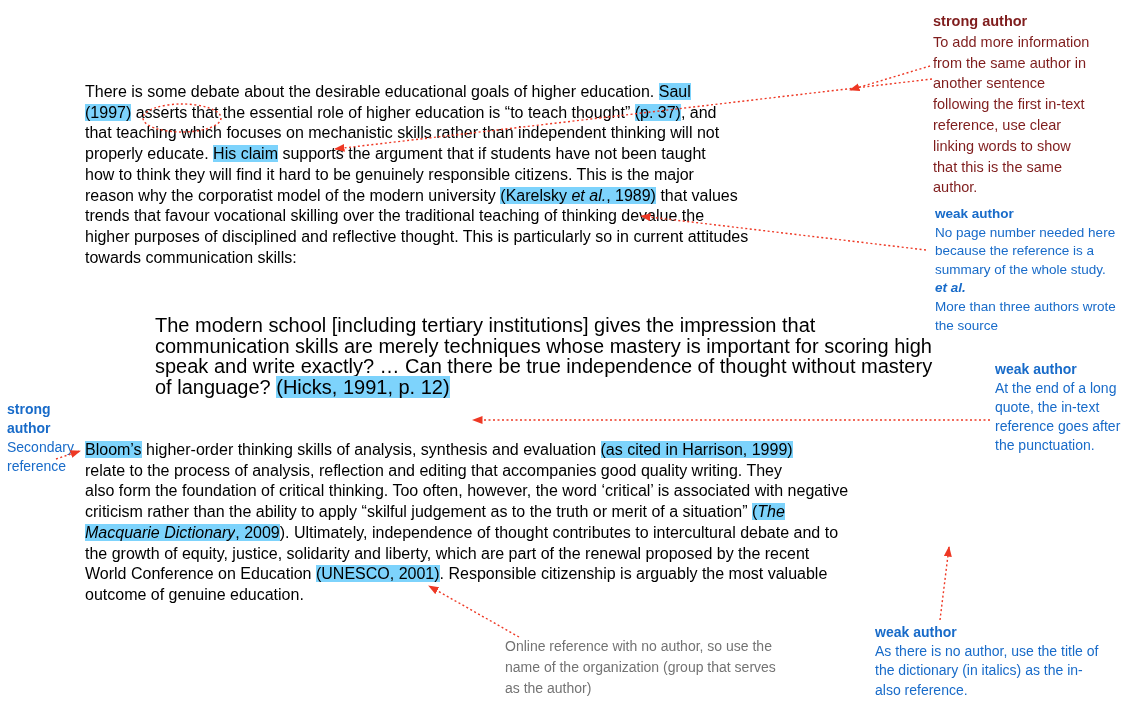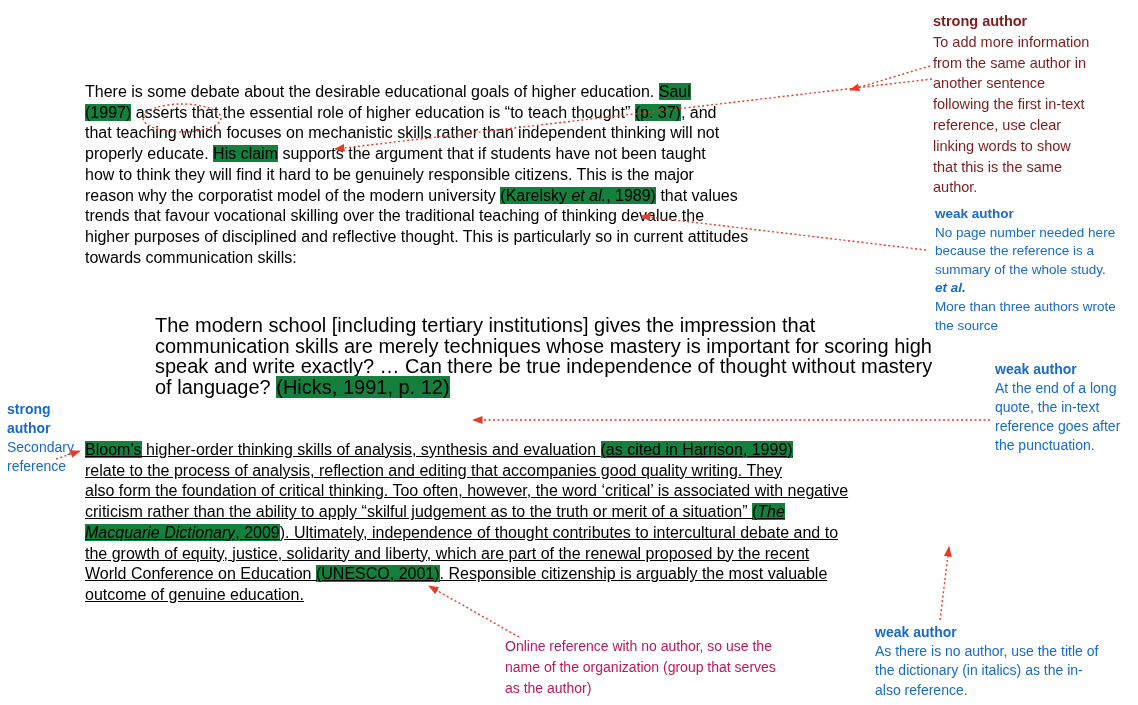--- a/index.html
+++ b/index.html
@@ -9,7 +9,7 @@
   }
   .para{position:absolute;}
   .para .line{white-space:pre;}
-  .hl{background:#15803d;}
+  .hl{background:#7dd3fc;}
   .it{font-style:italic;}
   .annotation{position:absolute;}
   .annotation .line{white-space:pre;}

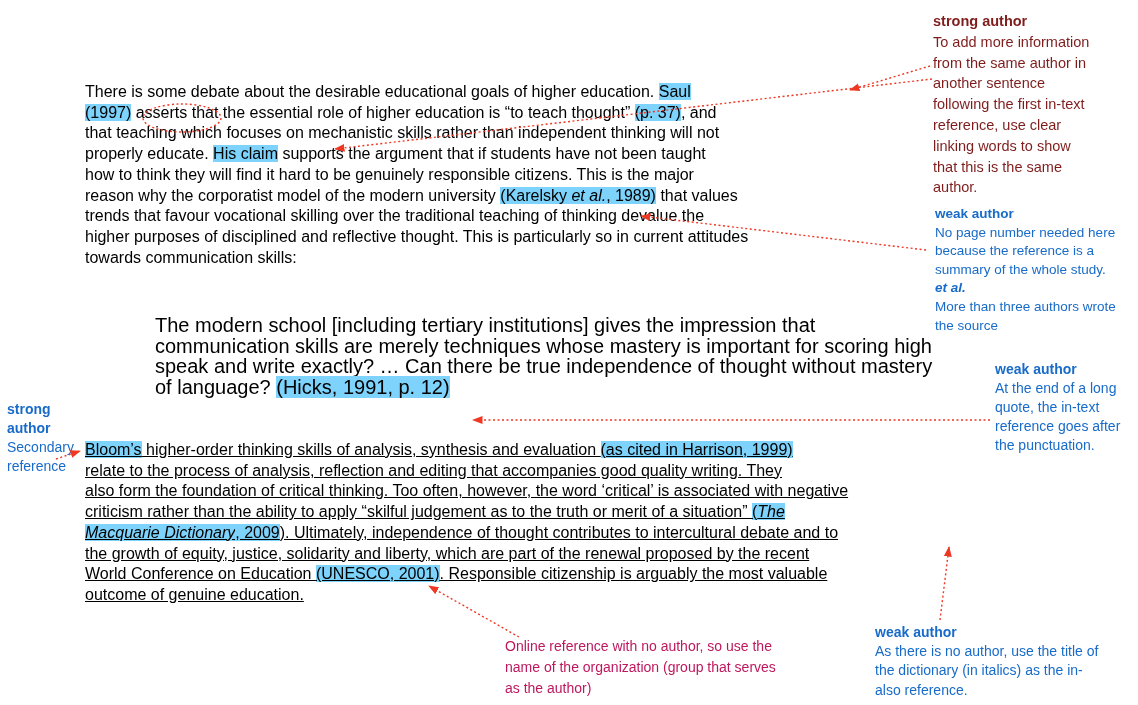--- a/index.html
+++ b/index.html
@@ -39,7 +39,7 @@
         <div class="line"><span>speak and write exactly? … Can there be true independence of thought without mastery</span></div>
         <div class="line"><span>of language? </span><span class="hl">(Hicks, 1991, p. 12)</span></div>
       </div>
-      <div class="para" style="left: 85px; top: 440px; font-size: 16px; line-height: 20.7px; text-decoration: underline;">
+      <div class="para" style="left: 85px; top: 440px; font-size: 16px; line-height: 20.7px;">
         <div class="line"><span class="hl">Bloom’s</span><span> higher-order thinking skills of analysis, synthesis and evaluation </span><span class="hl">(as cited in Harrison, 1999)</span></div>
         <div class="line"><span>relate to the process of analysis, reflection and editing that accompanies good quality writing. They</span></div>
         <div class="line"><span>also form the foundation of critical thinking. Too often, however, the word ‘critical’ is associated with negative</span></div>

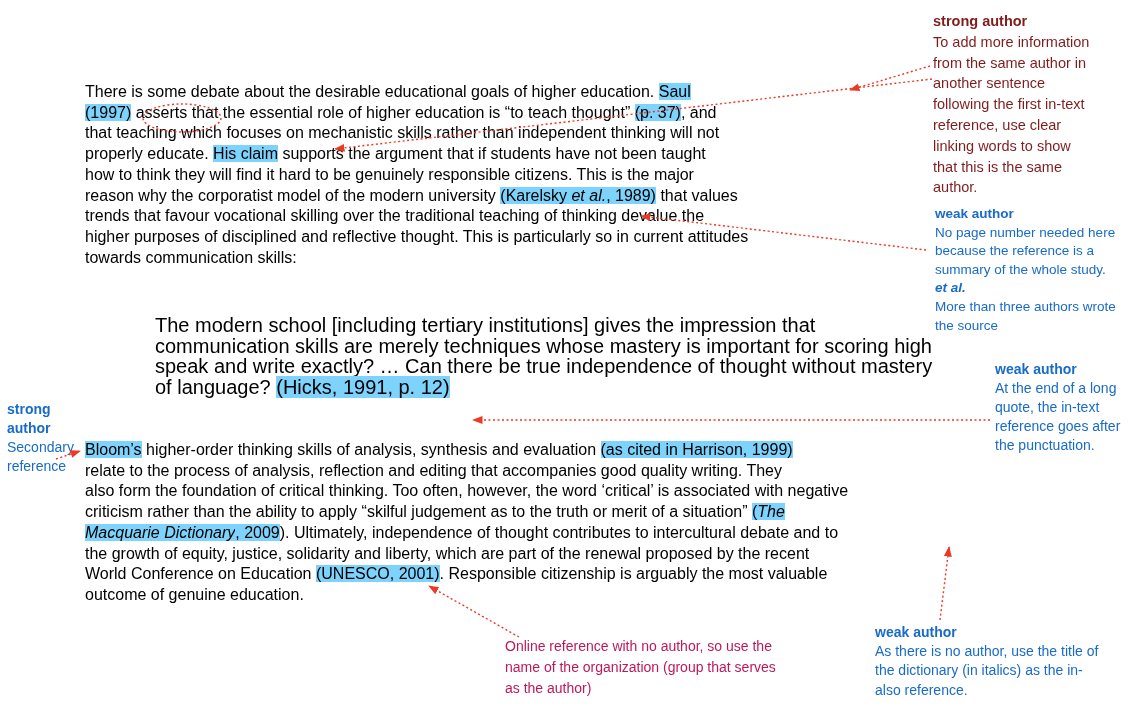--- a/index.html
+++ b/index.html
@@ -84,7 +84,7 @@
         <div class="line">Secondary</div>
         <div class="line">reference</div>
       </div>
-      <div class="annotation" style="left: 505px; top: 636px; font-size: 14px; line-height: 21px; color: #be185d;">
+      <div class="annotation" style="left: 505px; top: 636px; font-size: 14px; line-height: 21px; color: #737373;">
         <div class="line">Online reference with no author, so use the</div>
         <div class="line">name of the organization (group that serves</div>
         <div class="line">as the author)</div>

